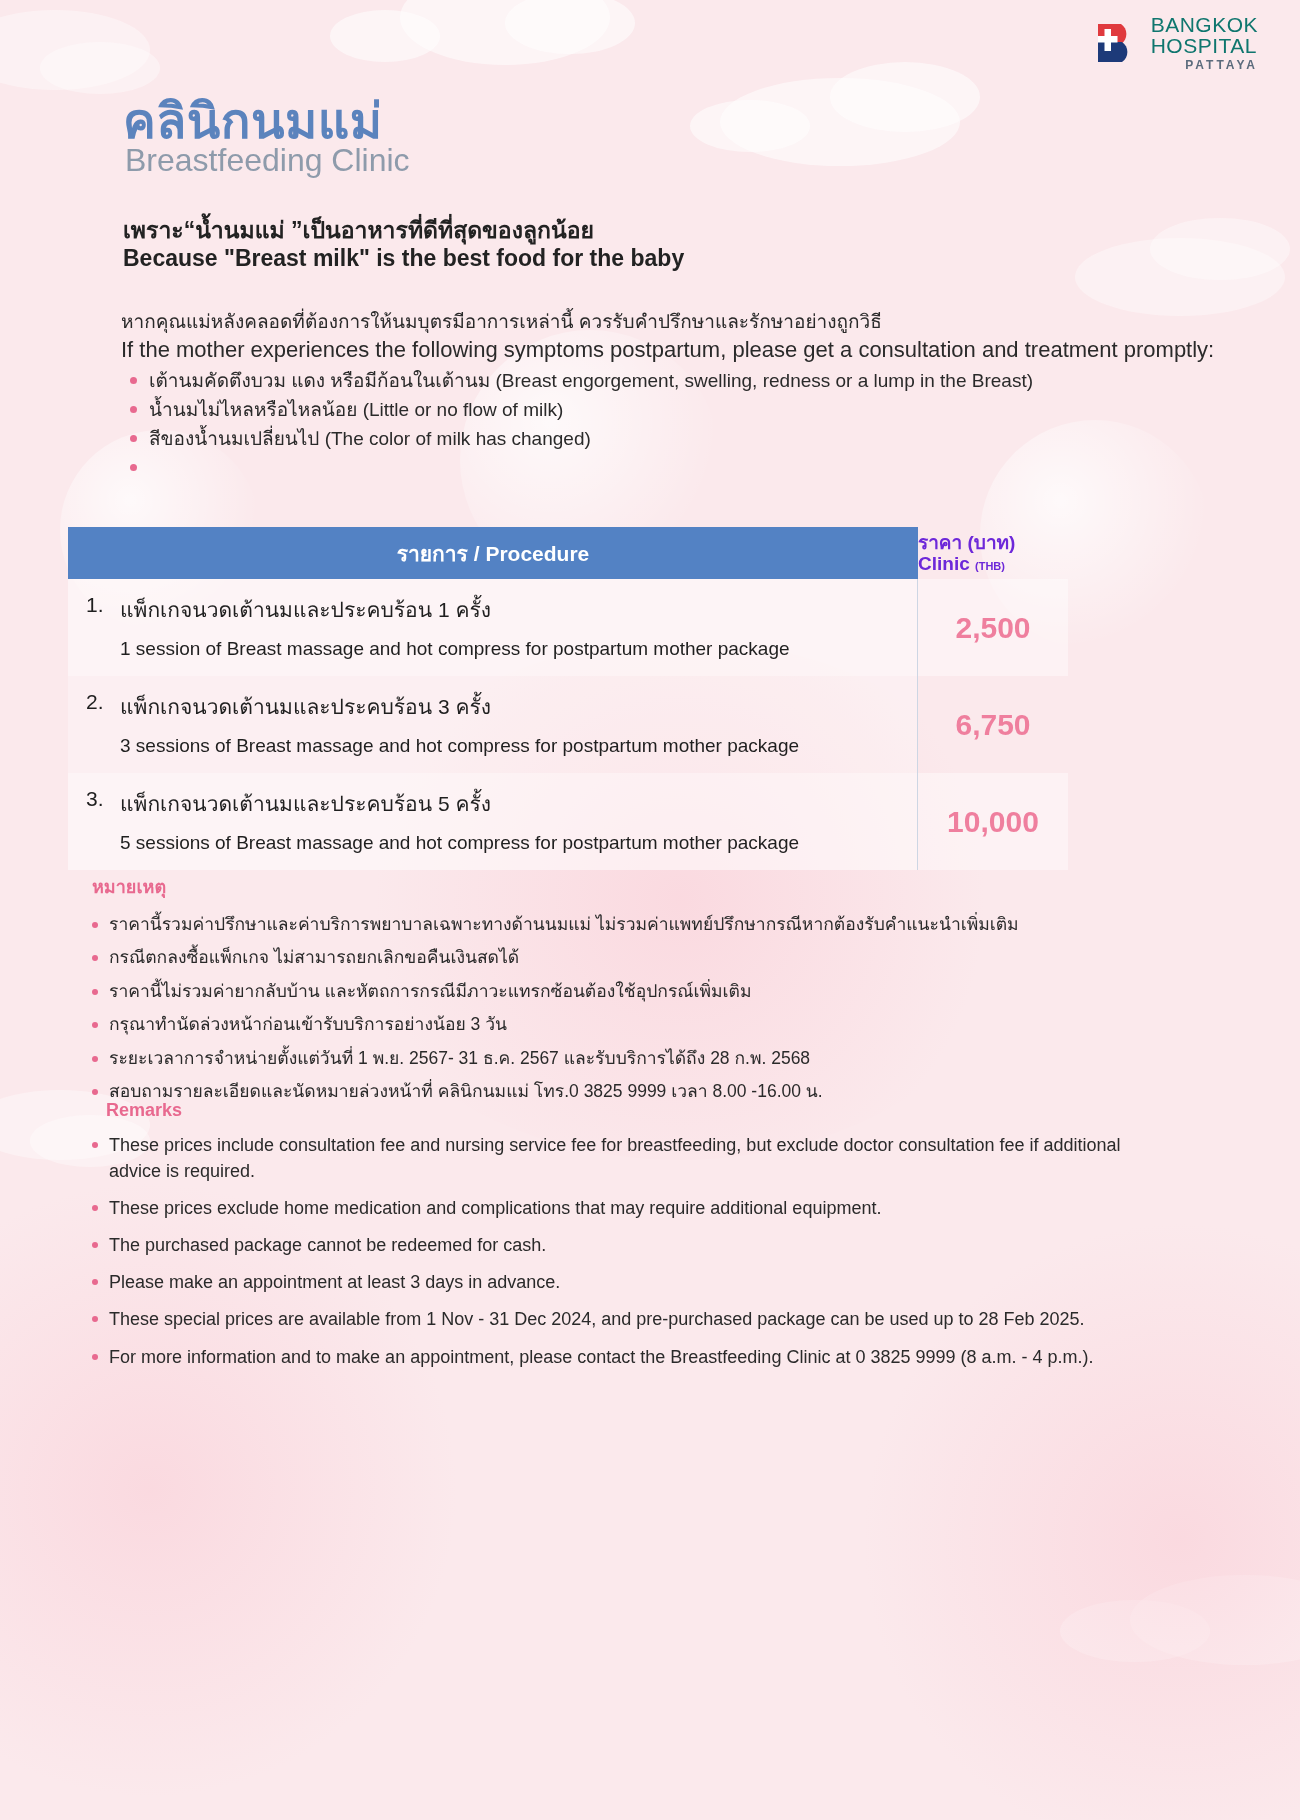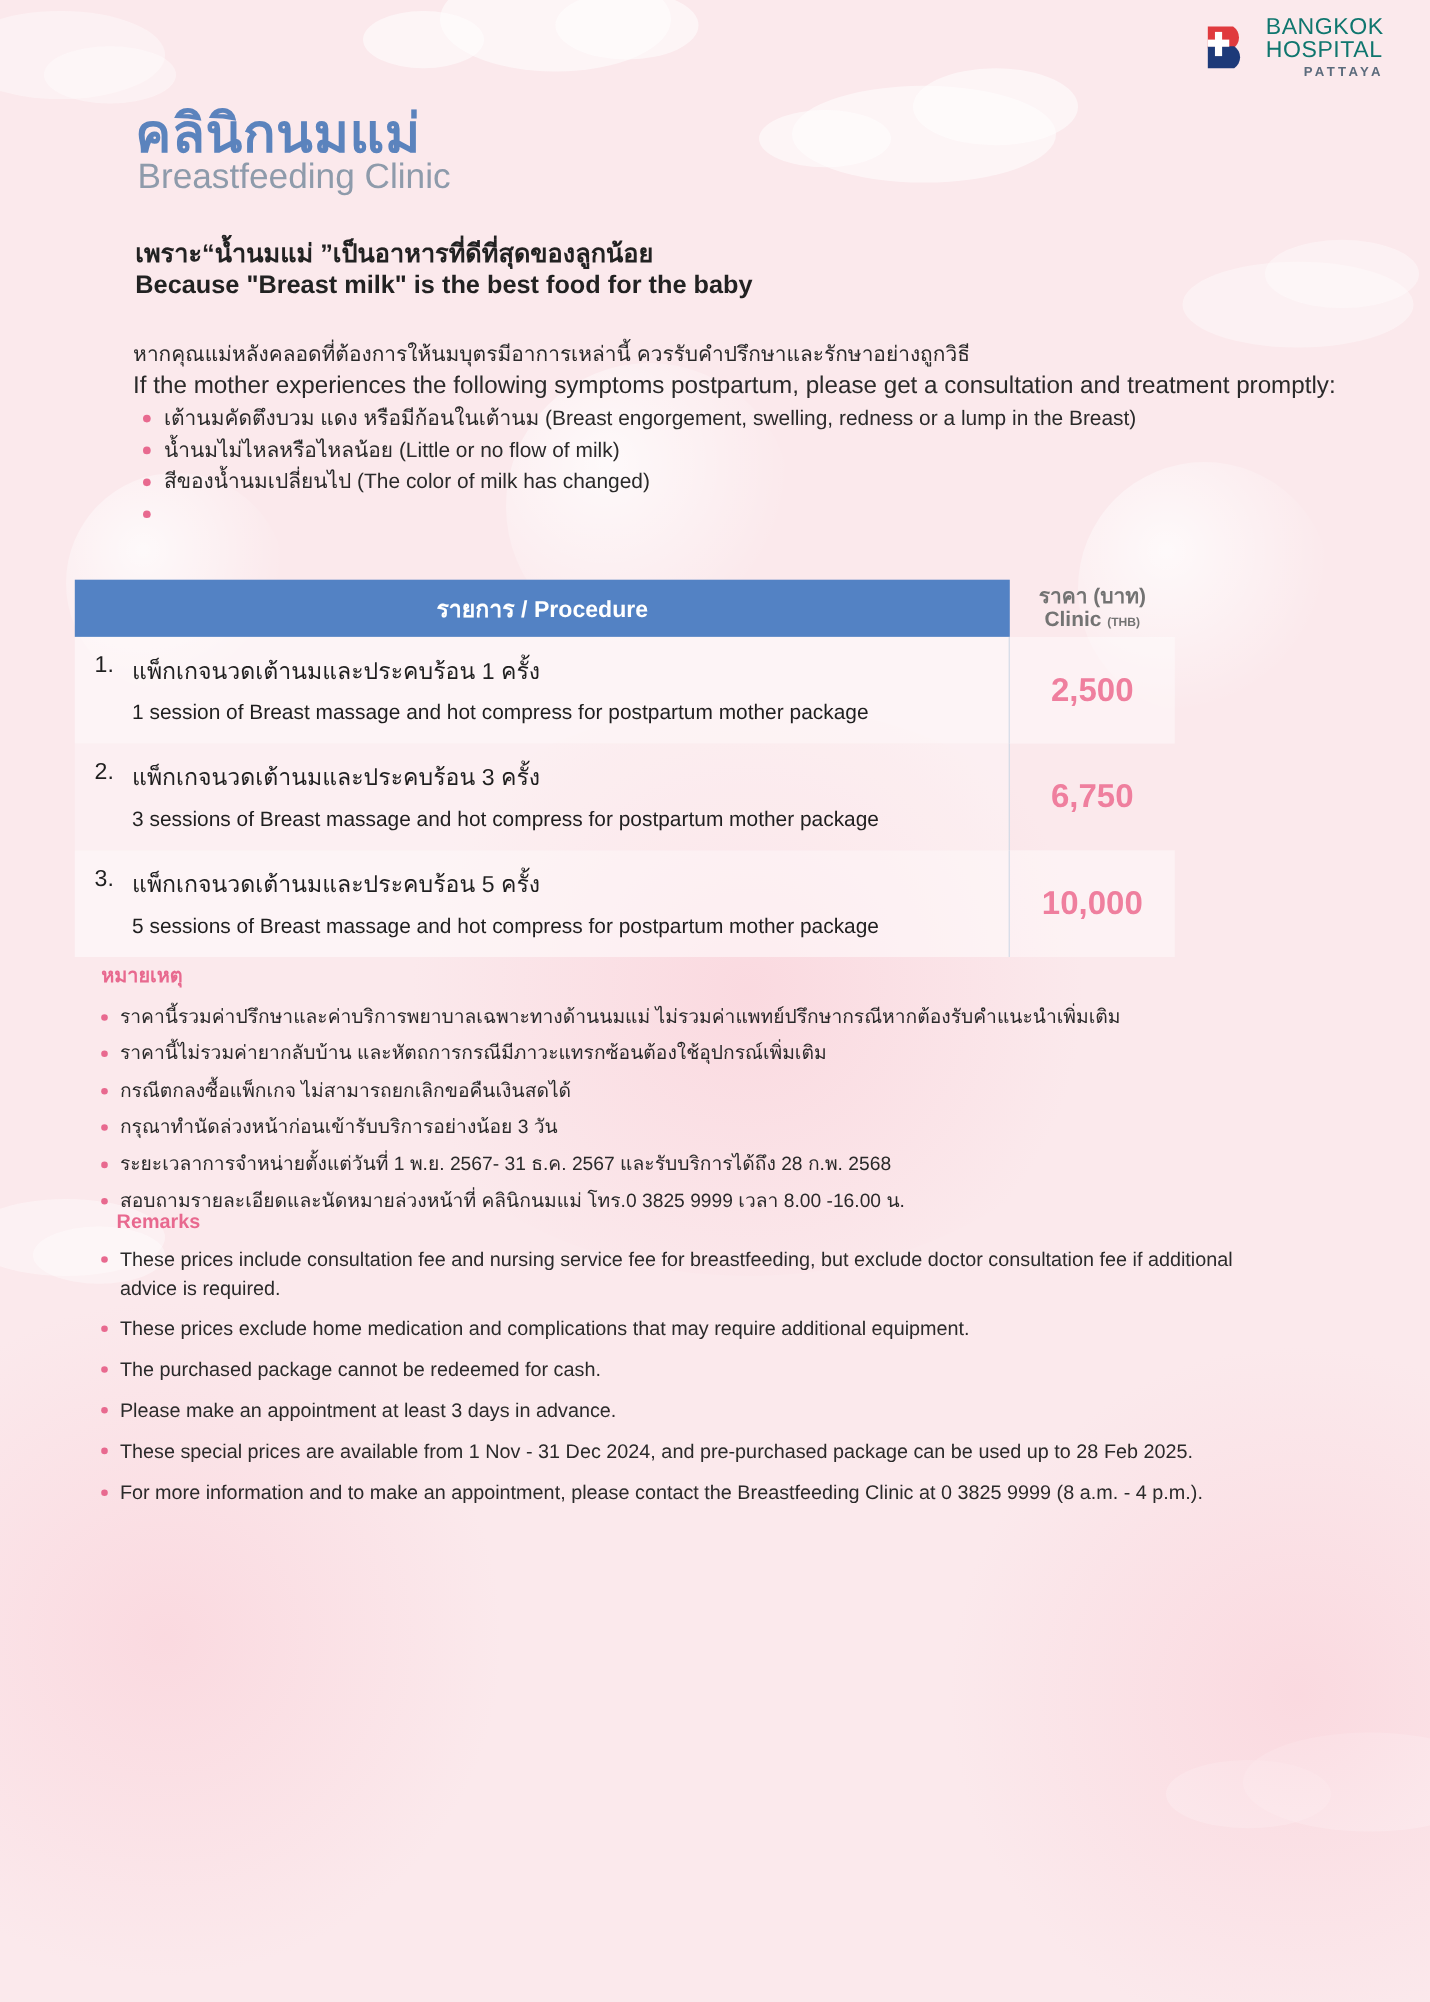--- a/index.html
+++ b/index.html
@@ -73,8 +73,8 @@
     font-size:21px; font-weight:bold;
   }
   .th-price {
-    flex:1; display:flex; flex-direction:column; align-items:center; justify-content:center;
-    color:#737373; line-height:1.12;
+    flex:1; display:flex; flex-direction:column; justify-content:center;
+    color:#6d28d9; line-height:1.12;
   }
   .th-price .l1 { font-size:19px; font-weight:bold; }
   .th-price .l2 { font-size:19px; font-weight:bold; }

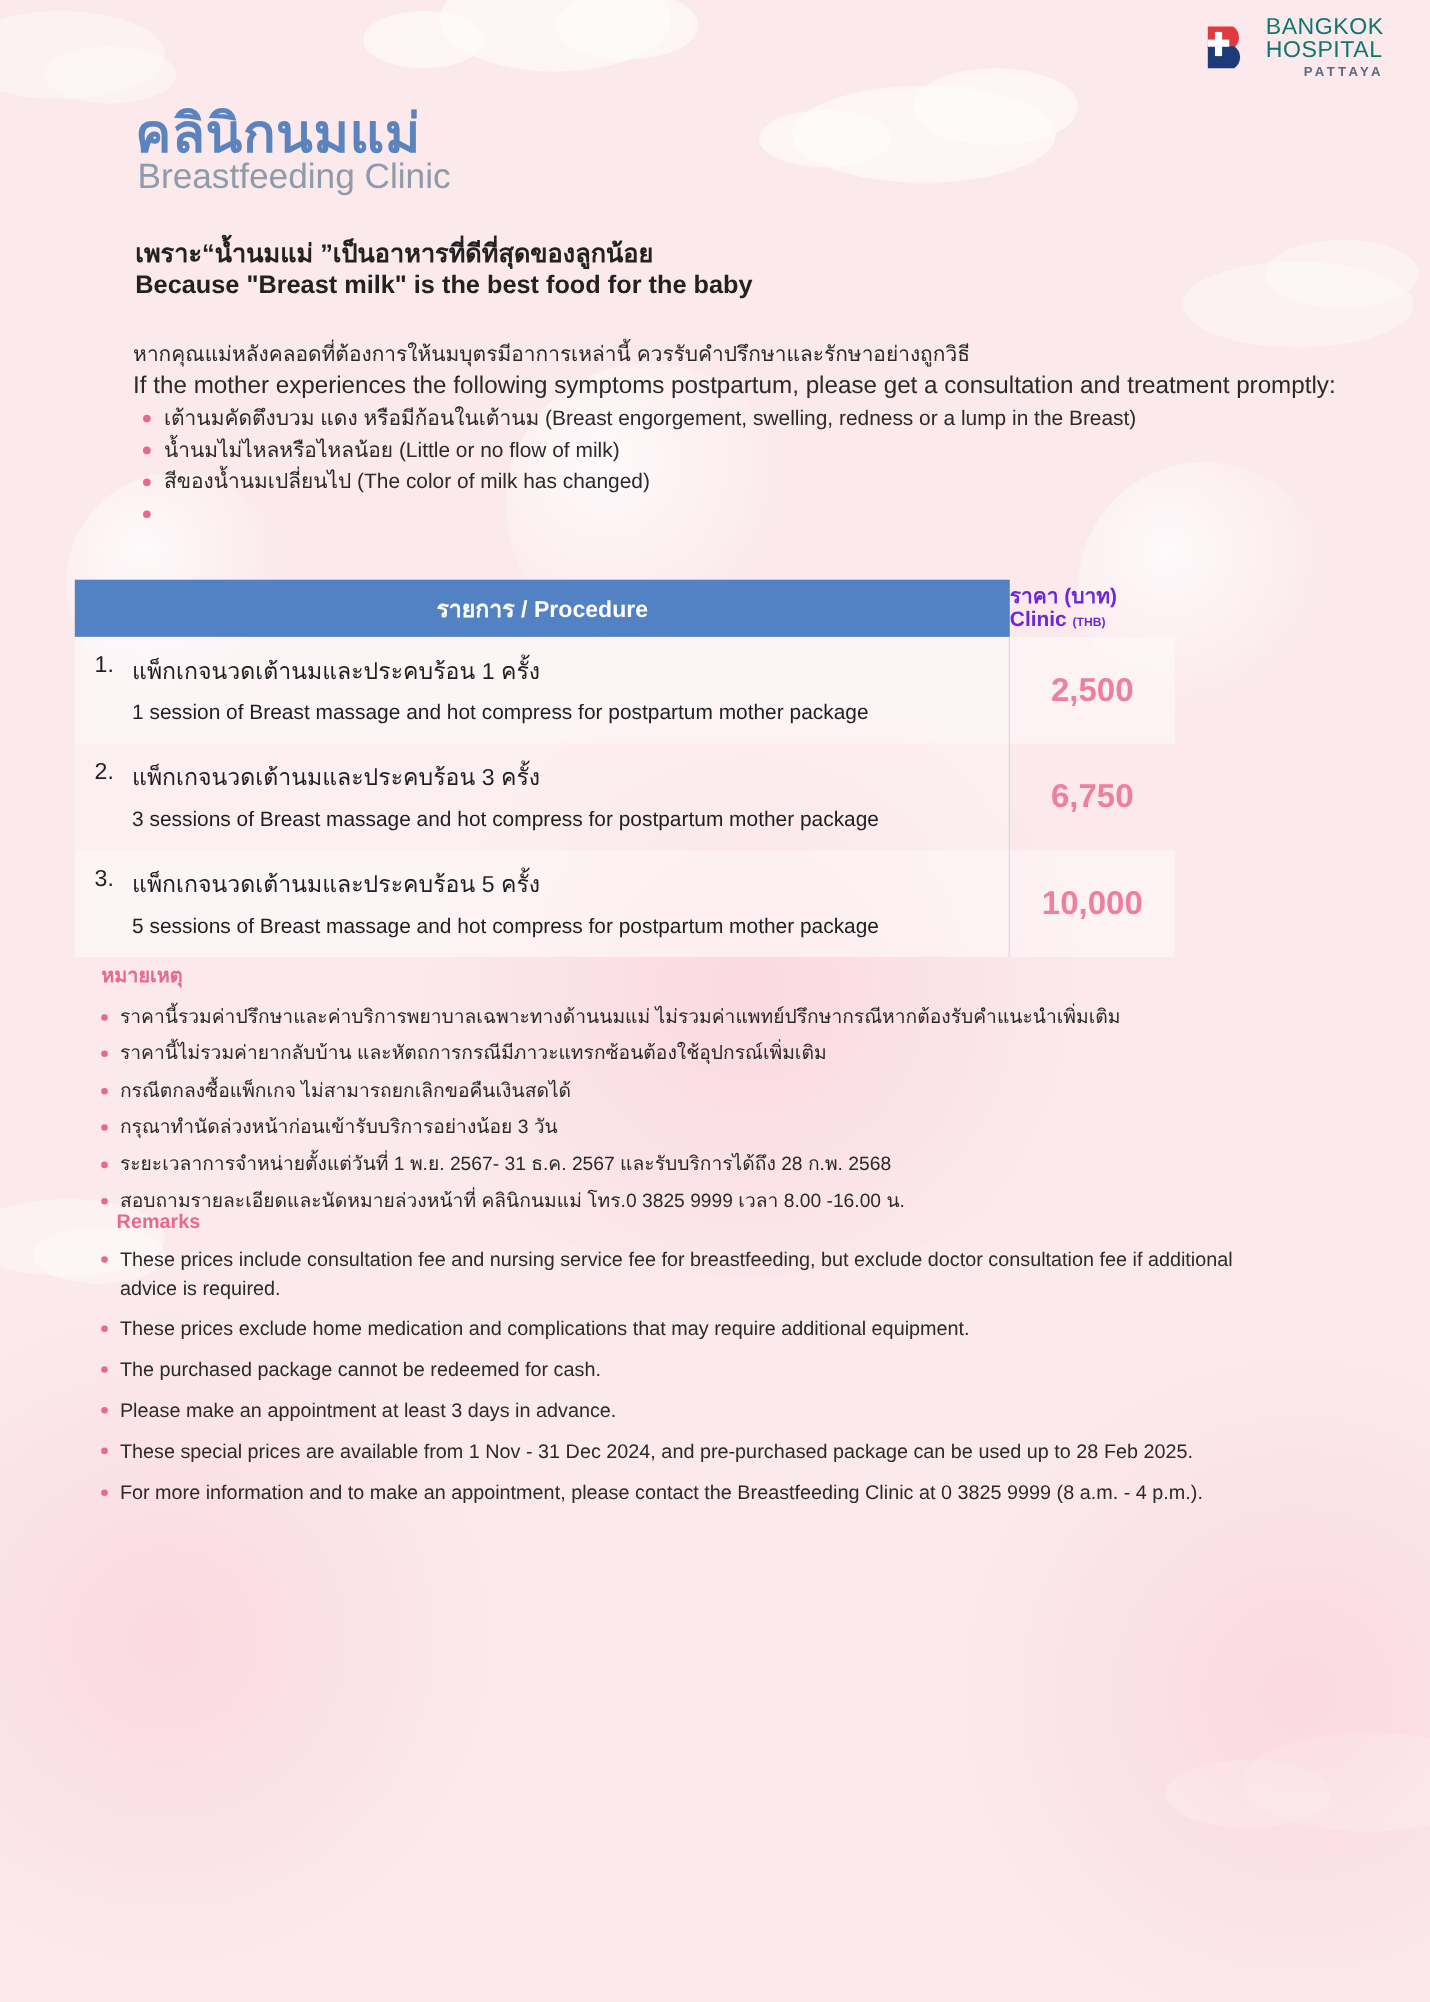--- a/index.html
+++ b/index.html
@@ -240,11 +240,11 @@
     </div>
     <div class="rm-item">
       <span class="rm-dot"></span>
+      <span class="rm-text">กรณีตกลงซื้อแพ็กเกจ ไม่สามารถยกเลิกขอคืนเงินสดได้</span>
+    </div>
+    <div class="rm-item">
+      <span class="rm-dot"></span>
       <span class="rm-text">ราคานี้ไม่รวมค่ายากลับบ้าน และหัตถการกรณีมีภาวะแทรกซ้อนต้องใช้อุปกรณ์เพิ่มเติม</span>
-    </div>
-    <div class="rm-item">
-      <span class="rm-dot"></span>
-      <span class="rm-text">กรณีตกลงซื้อแพ็กเกจ ไม่สามารถยกเลิกขอคืนเงินสดได้</span>
     </div>
     <div class="rm-item">
       <span class="rm-dot"></span>

